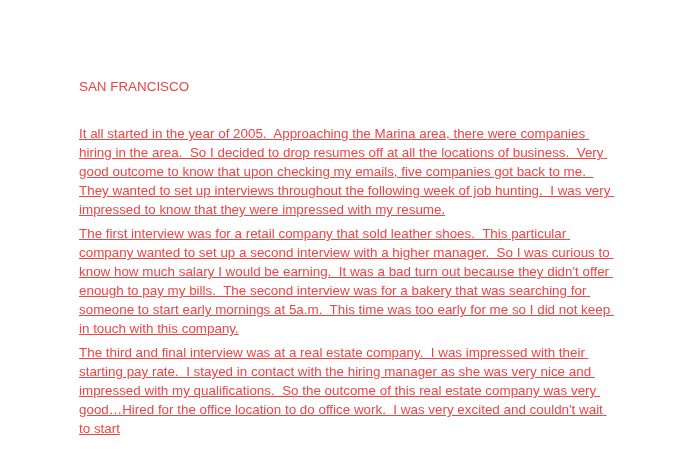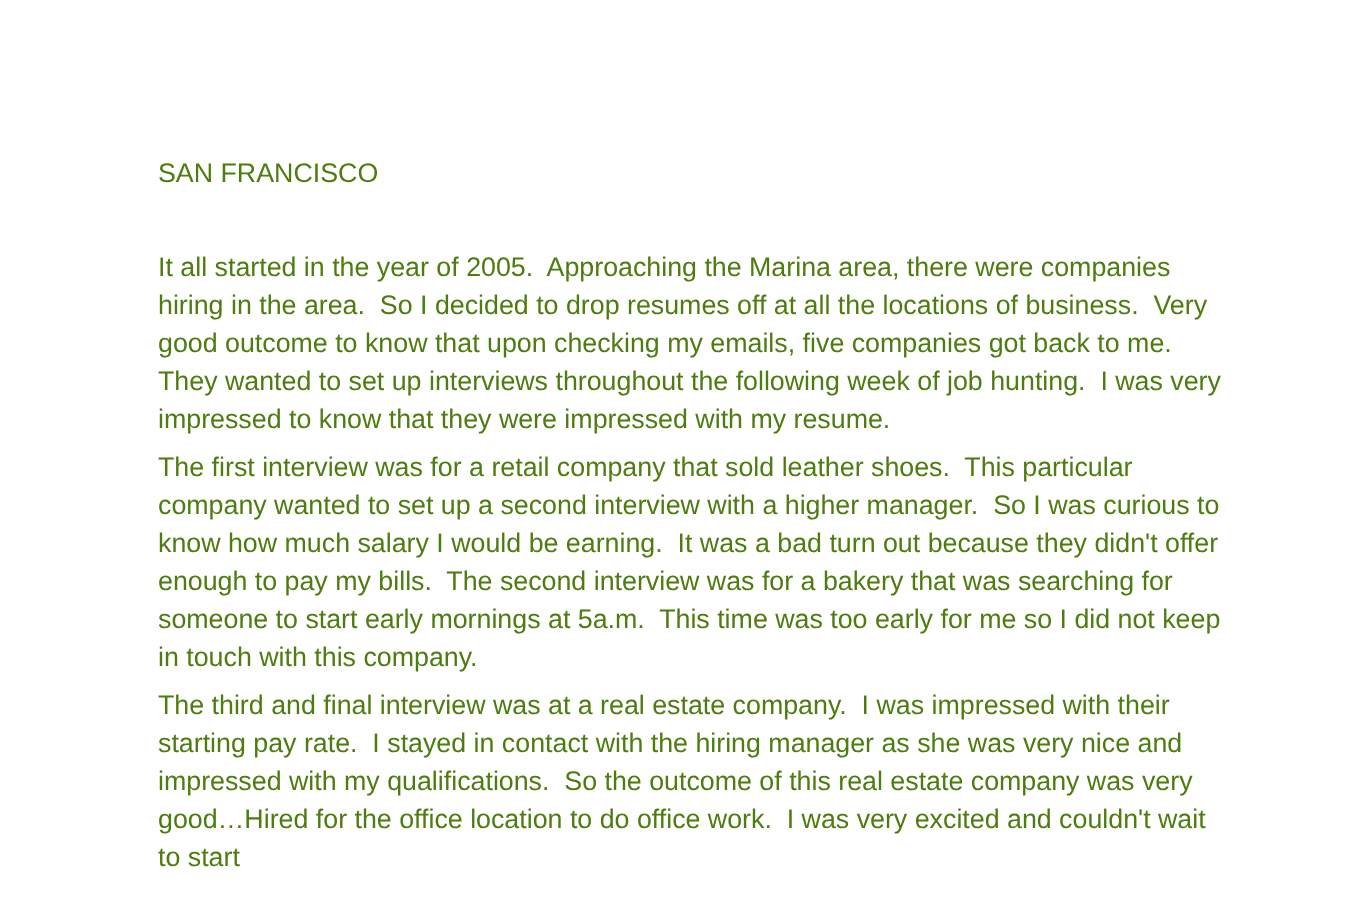--- a/index.html
+++ b/index.html
@@ -20,7 +20,7 @@
     left: 79px;
     top: 77px;
     width: 536px;
-    color: #4d7c0f;
+    color: #ef4444;
     font-size: 13.4px;
     line-height: 19px;
   }

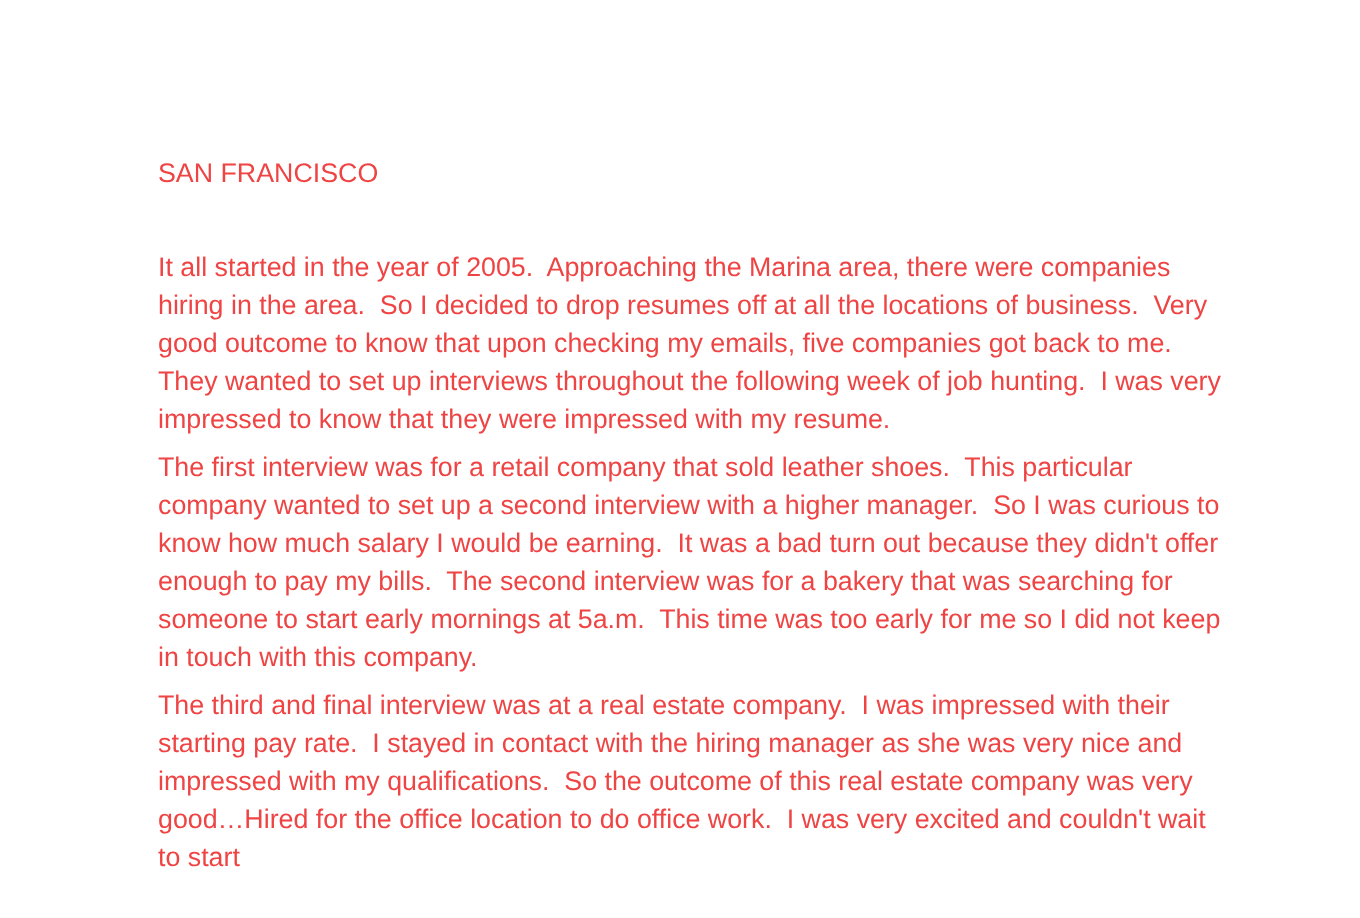--- a/index.html
+++ b/index.html
@@ -32,6 +32,7 @@
   .content p {
     margin: 0 0 5px 0;
     white-space: pre-wrap;
+    text-decoration: underline;
   }
 </style>
 </head>

